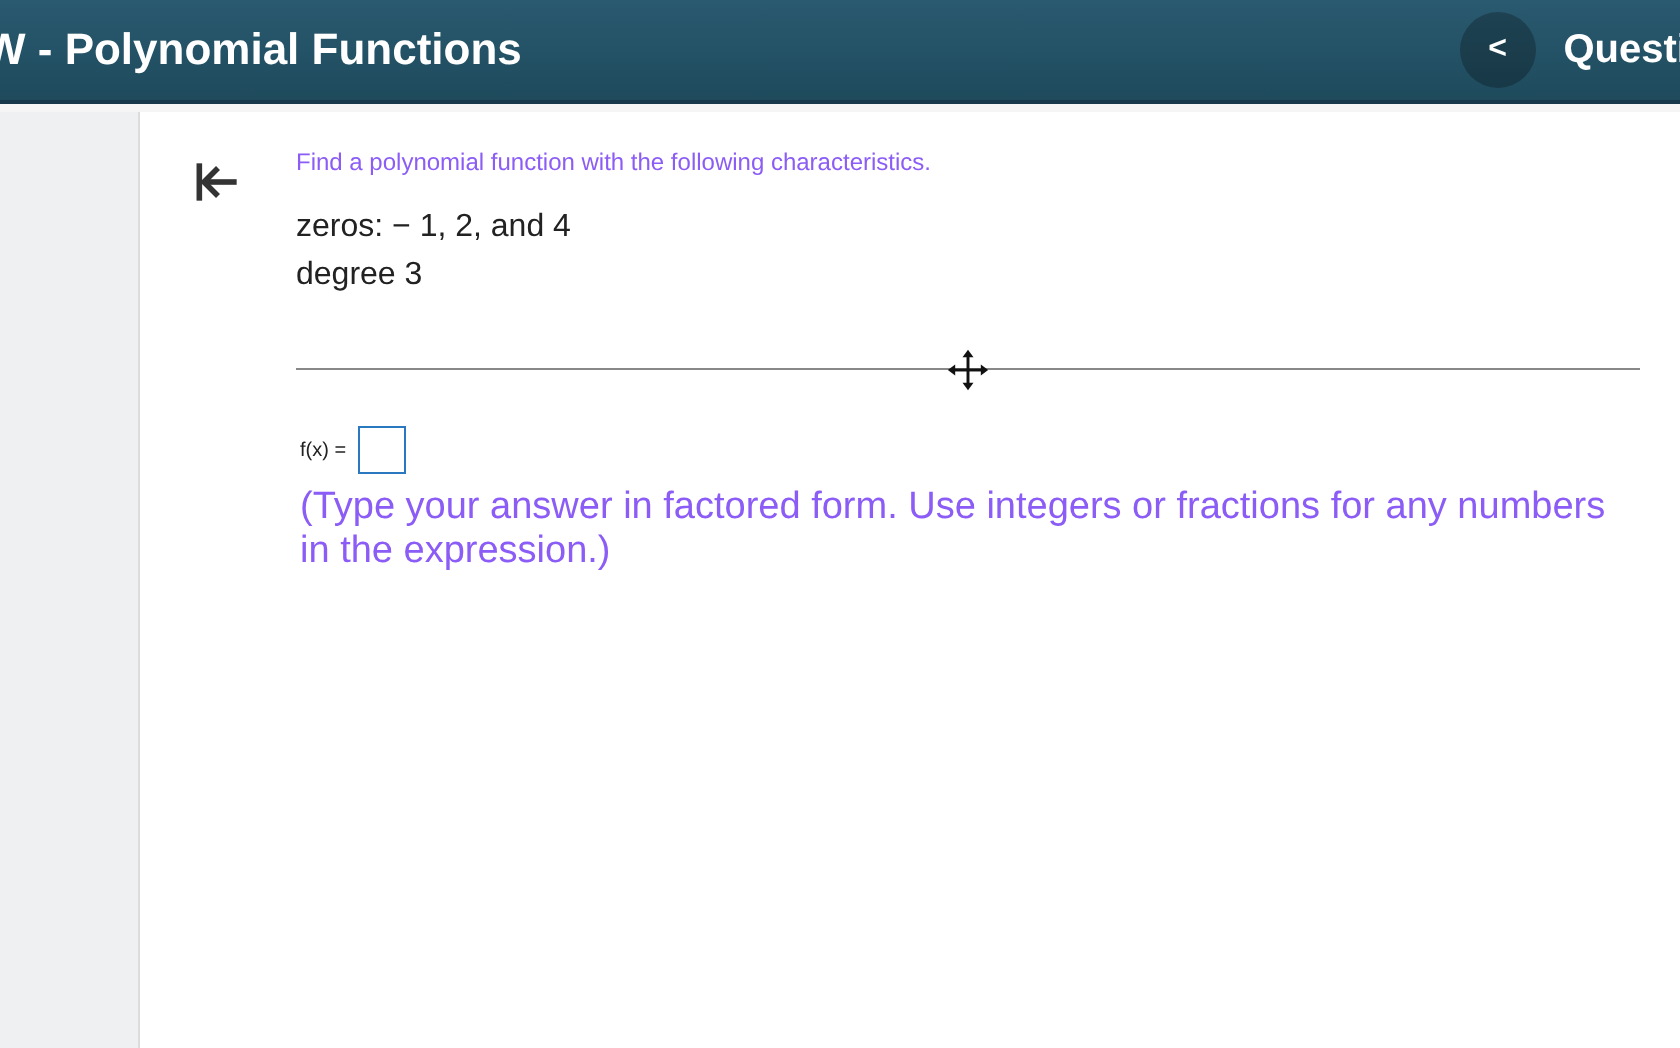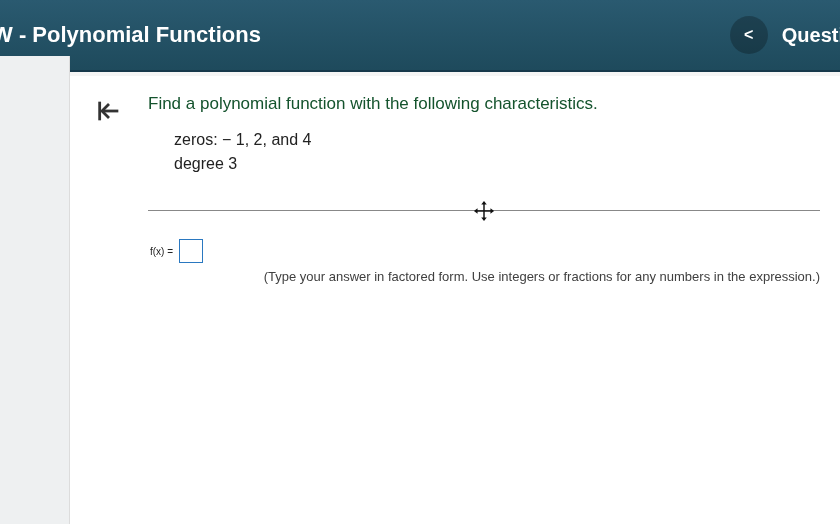--- a/index.html
+++ b/index.html
@@ -7,7 +7,7 @@
   .header {
     background: linear-gradient(to bottom, #2a5a70, #1e4a5c);
     color: #fff;
-    height: 72px;
+    height: 52px;
     display: flex;
     align-items: center;
     justify-content: space-between;

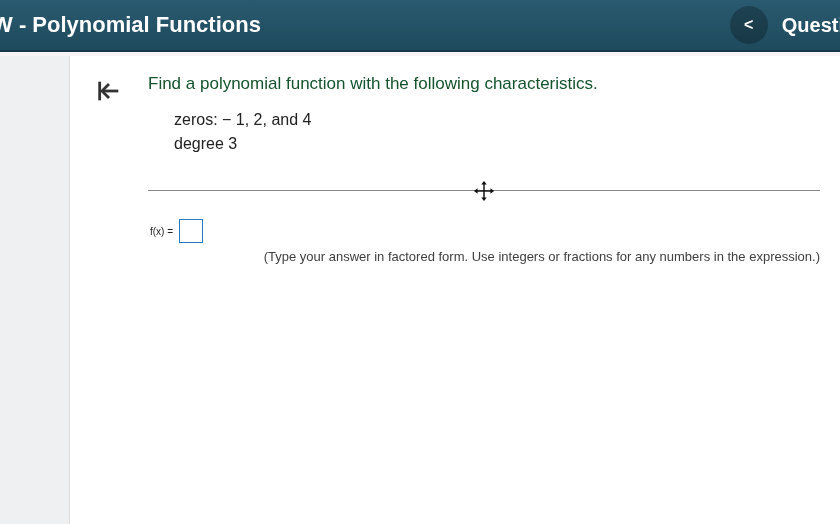--- a/index.html
+++ b/index.html
@@ -64,8 +64,8 @@
     background: #fff;
   }
   .prompt {
-    font-size: 17px;
-    color: #14532d;
+    font-size: 12px;
+    color: #8b5cf6;
     margin-bottom: 14px;
   }
   .specs {

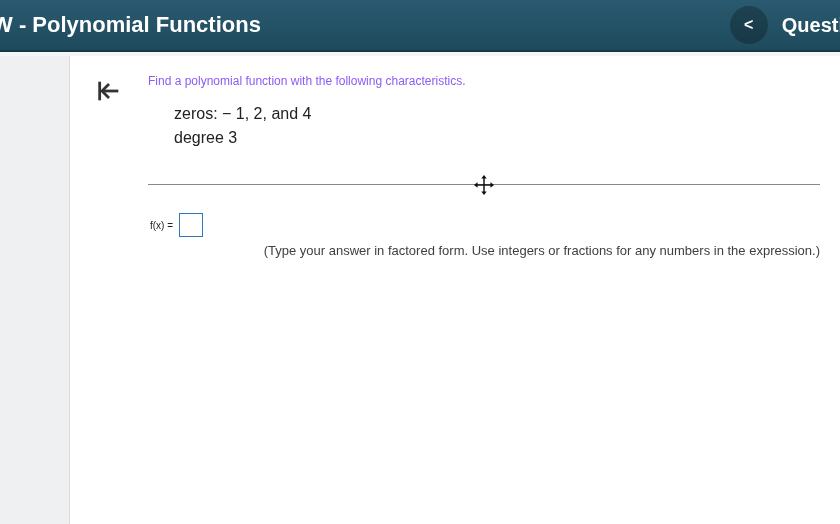--- a/index.html
+++ b/index.html
@@ -71,7 +71,6 @@
   .specs {
     font-size: 16px;
     color: #222;
-    margin-left: 26px;
     line-height: 1.5;
   }
   .divider-wrap {

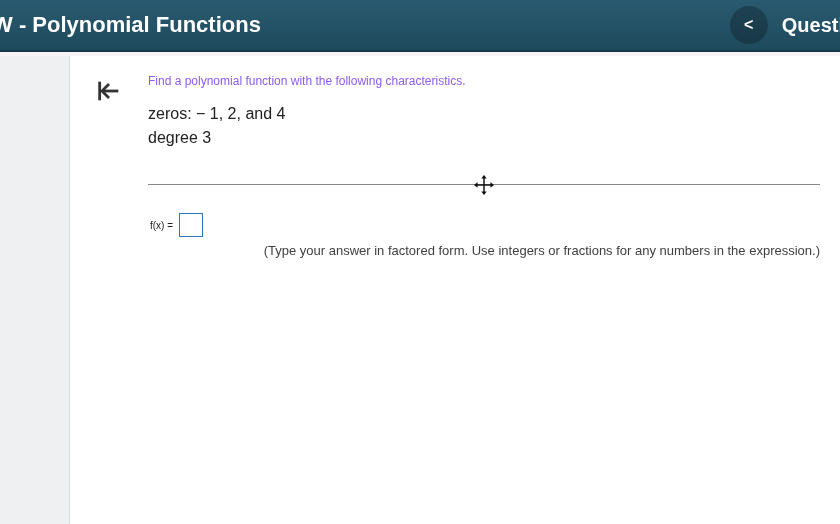--- a/index.html
+++ b/index.html
@@ -104,11 +104,10 @@
     background: #fff;
   }
   .hint {
-    font-size: 13px;
-    color: #404040;
+    font-size: 19px;
+    color: #8b5cf6;
     margin-top: 6px;
     margin-left: 2px;
-    text-align: right;
   }
   .outer-left {
     position: absolute;

